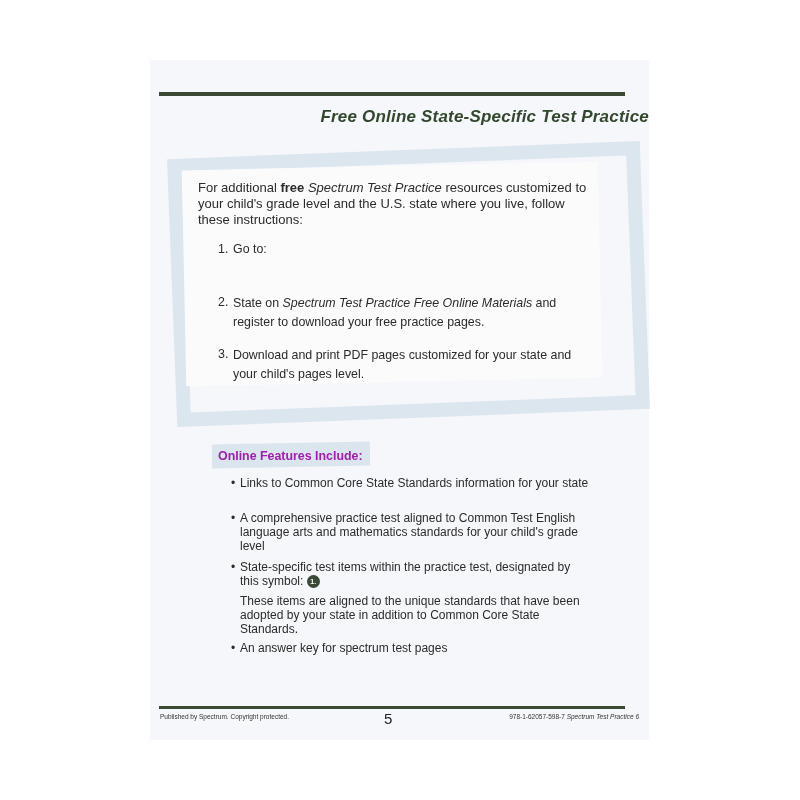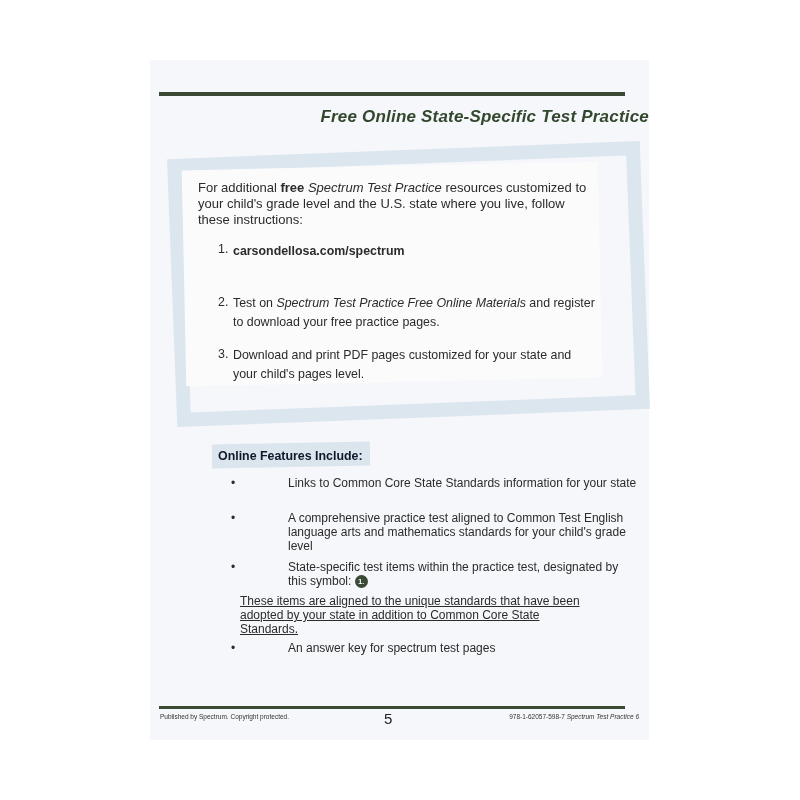--- a/index.html
+++ b/index.html
@@ -43,6 +43,7 @@
 <div class="step" style="top:241px;">
   <span class="num">1.</span>
   <div class="txt">
+      <div>Go to:</div>
       <div style="margin-top:2px" class="url">carsondellosa.com/spectrum</div>
     </div>
 </div>

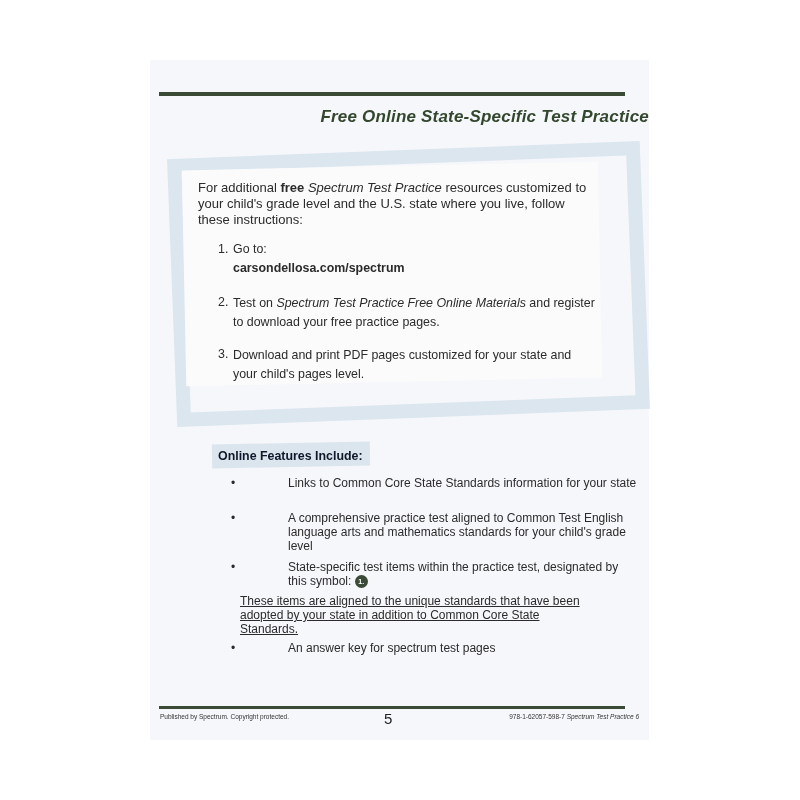--- a/index.html
+++ b/index.html
@@ -44,7 +44,6 @@
   <span class="num">1.</span>
   <div class="txt">
       <div>Go to:</div>
-      <div style="margin-top:2px" class="url">carsondellosa.com/spectrum</div>
     </div>
 </div>
 

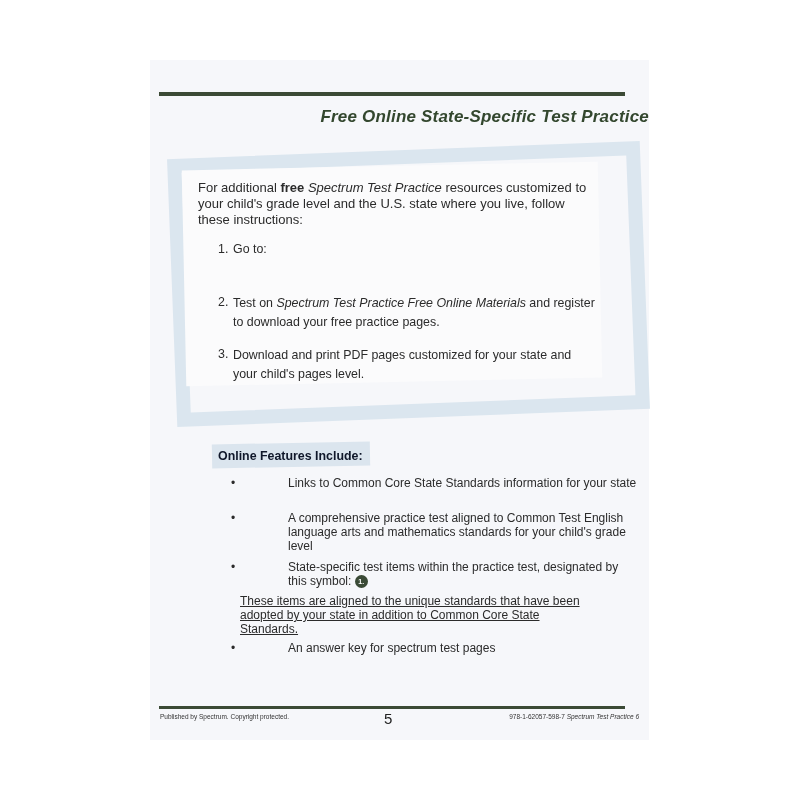--- a/index.html
+++ b/index.html
@@ -49,7 +49,7 @@
 
 <div class="step" style="top:294px;">
   <span class="num">2.</span>
-  <div class="txt" style="line-height:19px"><span>Test on </span><i>Spectrum Test Practice Free Online Materials</i><span> and register to download your free practice pages.</span></div>
+  <div class="txt" style="line-height:19px"><span>State on </span><i>Spectrum Test Practice Free Online Materials</i><span> and register to download your free practice pages.</span></div>
 </div>
 
 <div class="step" style="top:346px;">

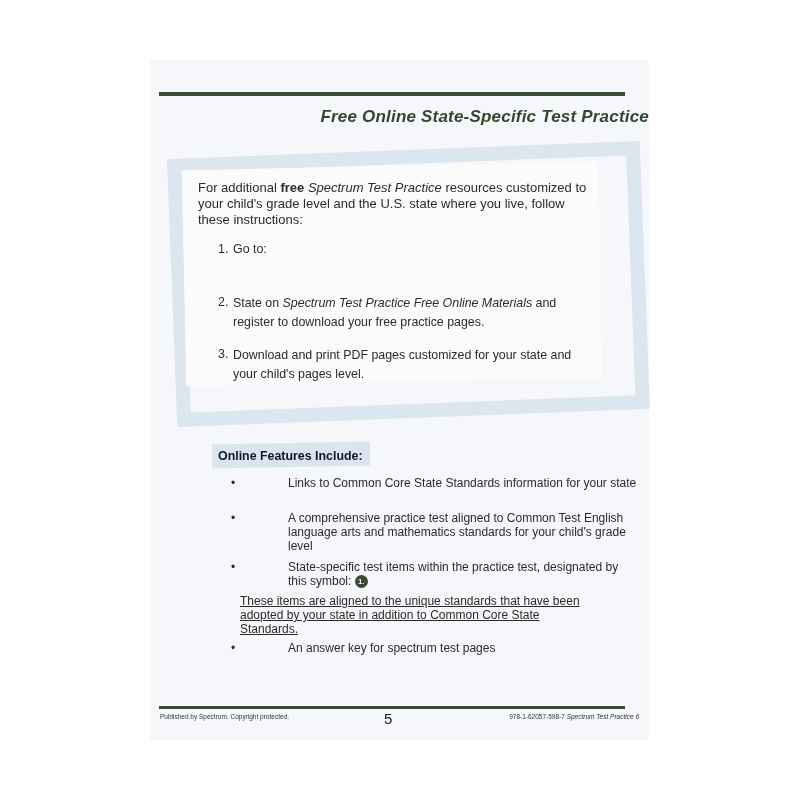--- a/index.html
+++ b/index.html
@@ -17,7 +17,7 @@
     .step .txt { position:absolute; left:15px; width:365px; }
     .url { font-weight:bold; }
     .feat-hd-bg { position:absolute; left:212px; top:443px; width:158px; height:24px; background:#dbe5ee; transform:rotate(-1deg); }
-    .feat-hd { position:absolute; left:218px; top:449px; font-size:12.4px; font-weight:bold; color:#0f172a; }
+    .feat-hd { position:absolute; left:218px; top:449px; font-size:12.4px; font-weight:bold; color:#a21caf; }
     .bullet { position:absolute; left:231px; width:360px; font-size:12px; line-height:14px; color:#2b2b2b; }
     .bullet .dot { position:absolute; left:0; }
     .bullet .btxt { position:absolute; left:9px; width:350px;margin-left:48px; }

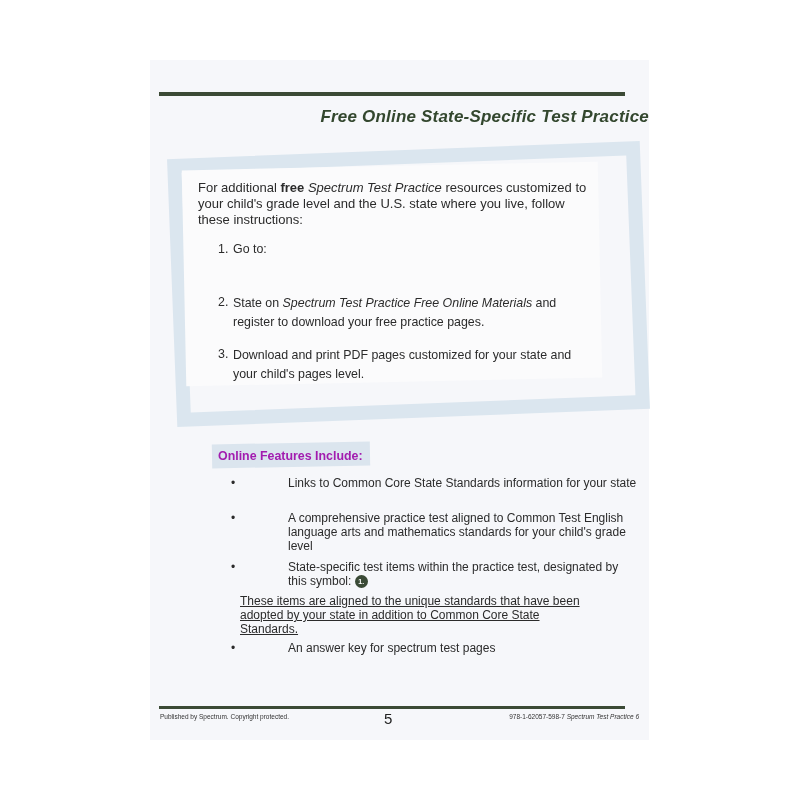--- a/index.html
+++ b/index.html
@@ -20,7 +20,7 @@
     .feat-hd { position:absolute; left:218px; top:449px; font-size:12.4px; font-weight:bold; color:#a21caf; }
     .bullet { position:absolute; left:231px; width:360px; font-size:12px; line-height:14px; color:#2b2b2b; }
     .bullet .dot { position:absolute; left:0; }
-    .bullet .btxt { position:absolute; left:9px; width:350px;margin-left:48px; }
+    .bullet .btxt { position:absolute; left:9px; width:350px; }
     .note { position:absolute; left:240px; width:350px; font-size:12px; line-height:14px; color:#2b2b2b; }
     .sym { display:inline-block; width:13px; height:13px; border-radius:50%; background:#3a4a36; color:#fff; font-size:7px; font-weight:bold; text-align:center; line-height:13px; vertical-align:middle; }
     .foot-l { position:absolute; left:160px; top:713px; font-size:6.5px; color:#333; }

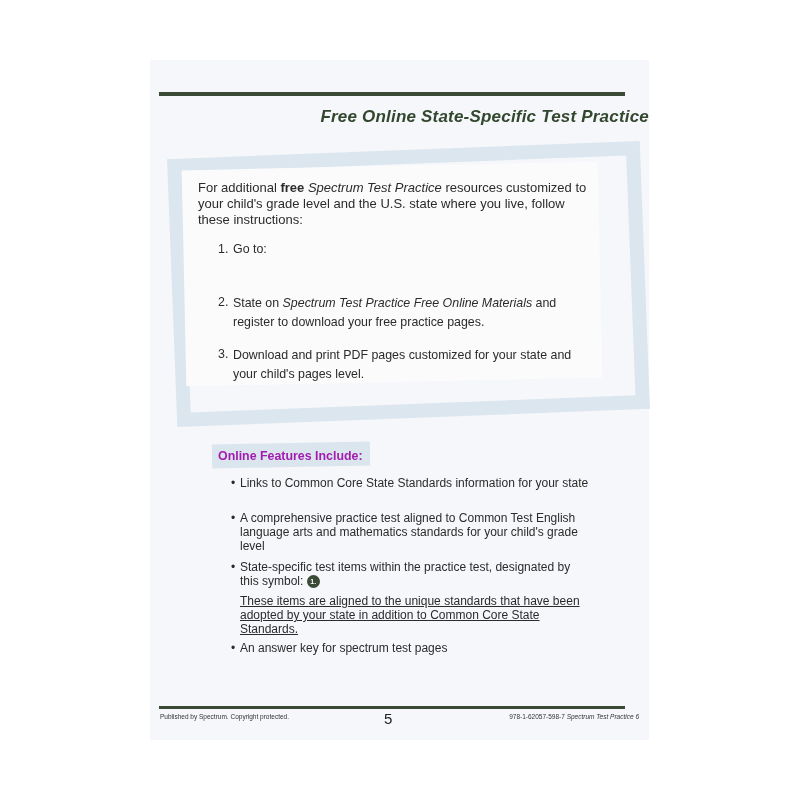--- a/index.html
+++ b/index.html
@@ -72,7 +72,7 @@
   <span class="dot">•</span>
   <div class="btxt"><span>State-specific test items within the practice test, designated by this symbol:</span> <span class="sym">1.</span></div>
 </div>
-<div class="note" style="top:594px;text-decoration:underline;">These items are aligned to the unique standards that have been adopted by your state in addition to Common Core State Standards.</div>
+<div class="note" style="top:594px;">These items are aligned to the unique standards that have been adopted by your state in addition to Common Core State Standards.</div>
 <div class="bullet" style="top:641px;">
   <span class="dot">•</span>
   <div class="btxt">An answer key for spectrum test pages</div>

